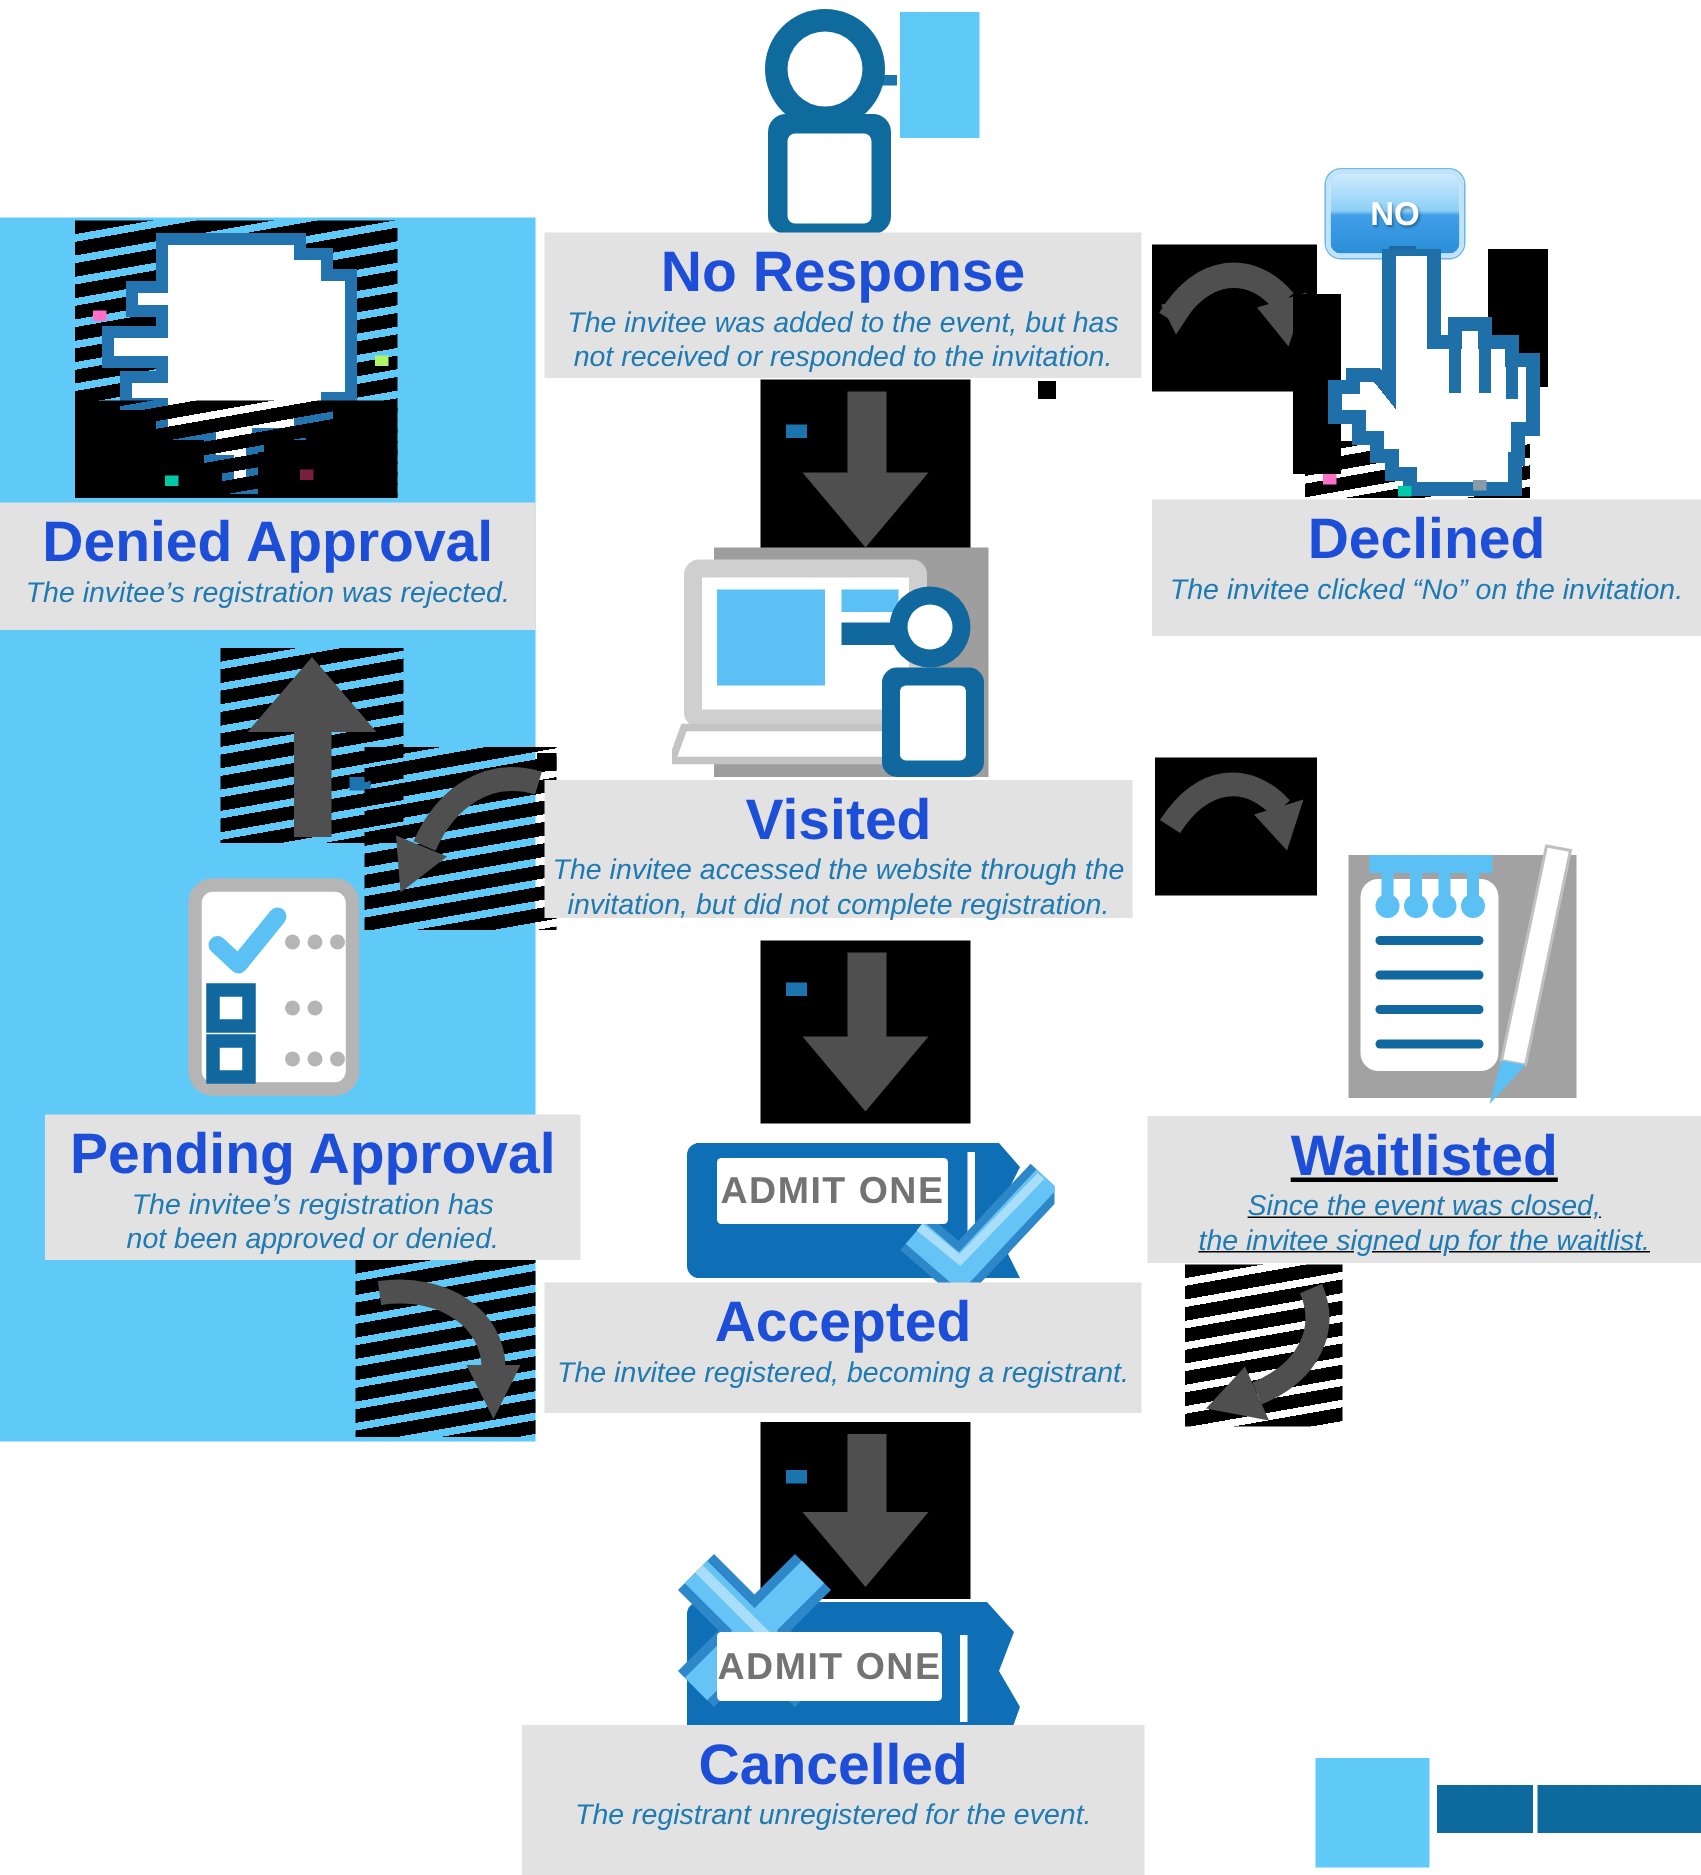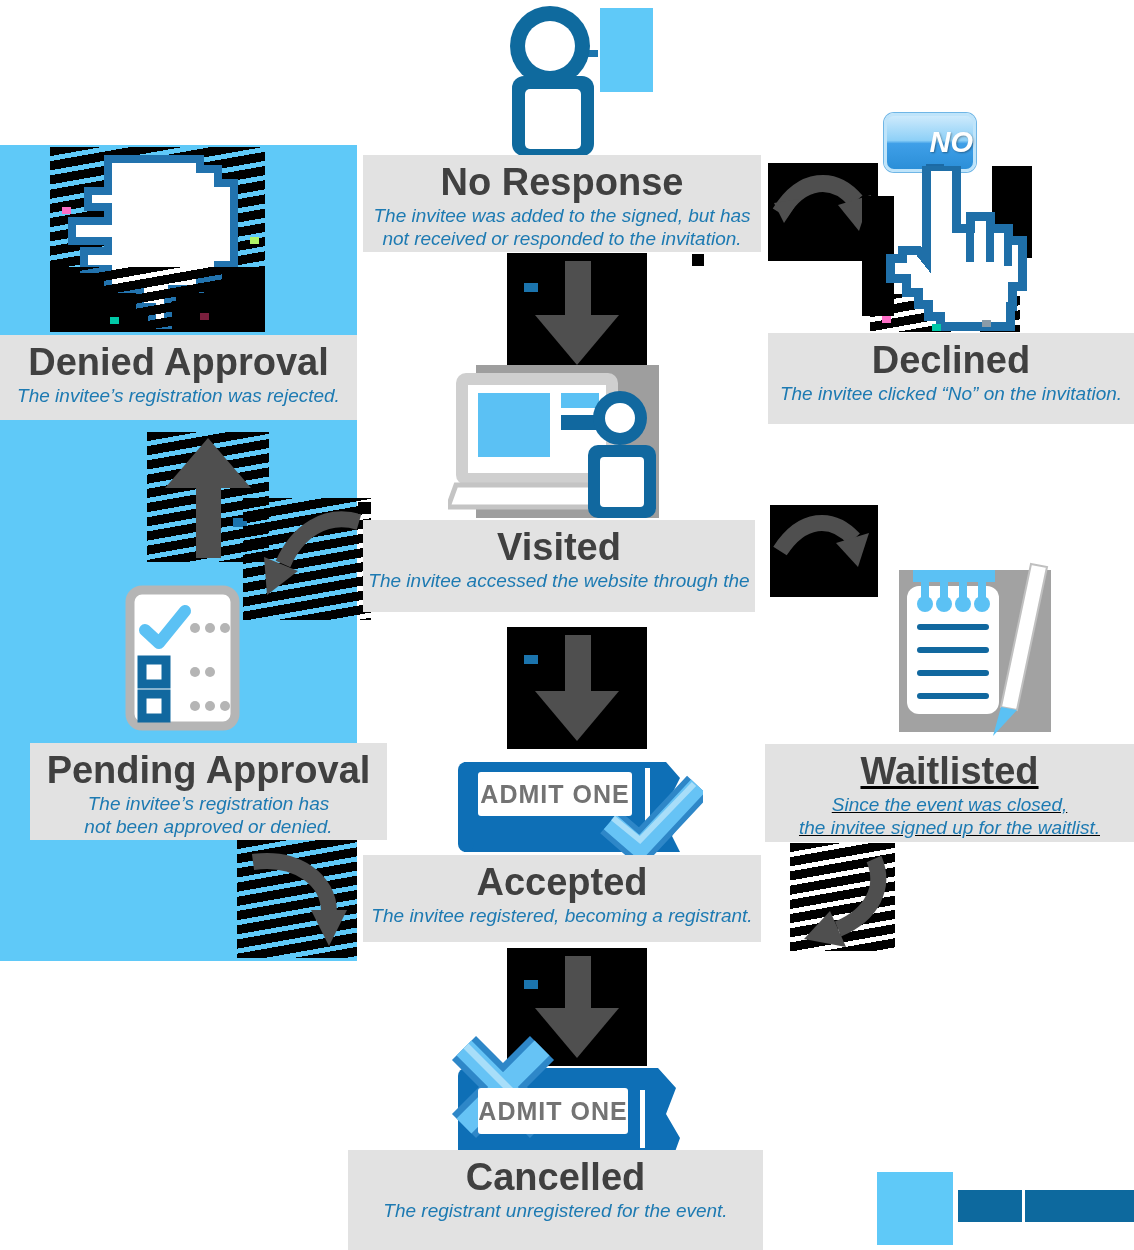--- a/index.html
+++ b/index.html
@@ -16,8 +16,8 @@
   .chip{background:#1b74ad;width:14px;height:9px;}
   .no-button{border-radius:10px;border:3px solid #bfe4fa;box-shadow:0 0 0 1px #6fb6e6;
     background:linear-gradient(#cdeafc 0%,#8ed0f7 46%,#3f9fe8 52%,#2b8fd8 100%);
-    color:#fff;font-weight:bold;font-style:italic;font-size:29px;
-    display:flex;align-items:center;justify-content:flex-end;
+    color:#fff;font-weight:bold;font-size:22px;
+    display:flex;align-items:center;justify-content:center;
     text-shadow:1px 1px 2px rgba(0,0,0,.35);}
   .ticket-label{background:#fff;border-radius:3px;display:flex;align-items:center;
     justify-content:center;color:#737373;font-weight:bold;font-size:25px;

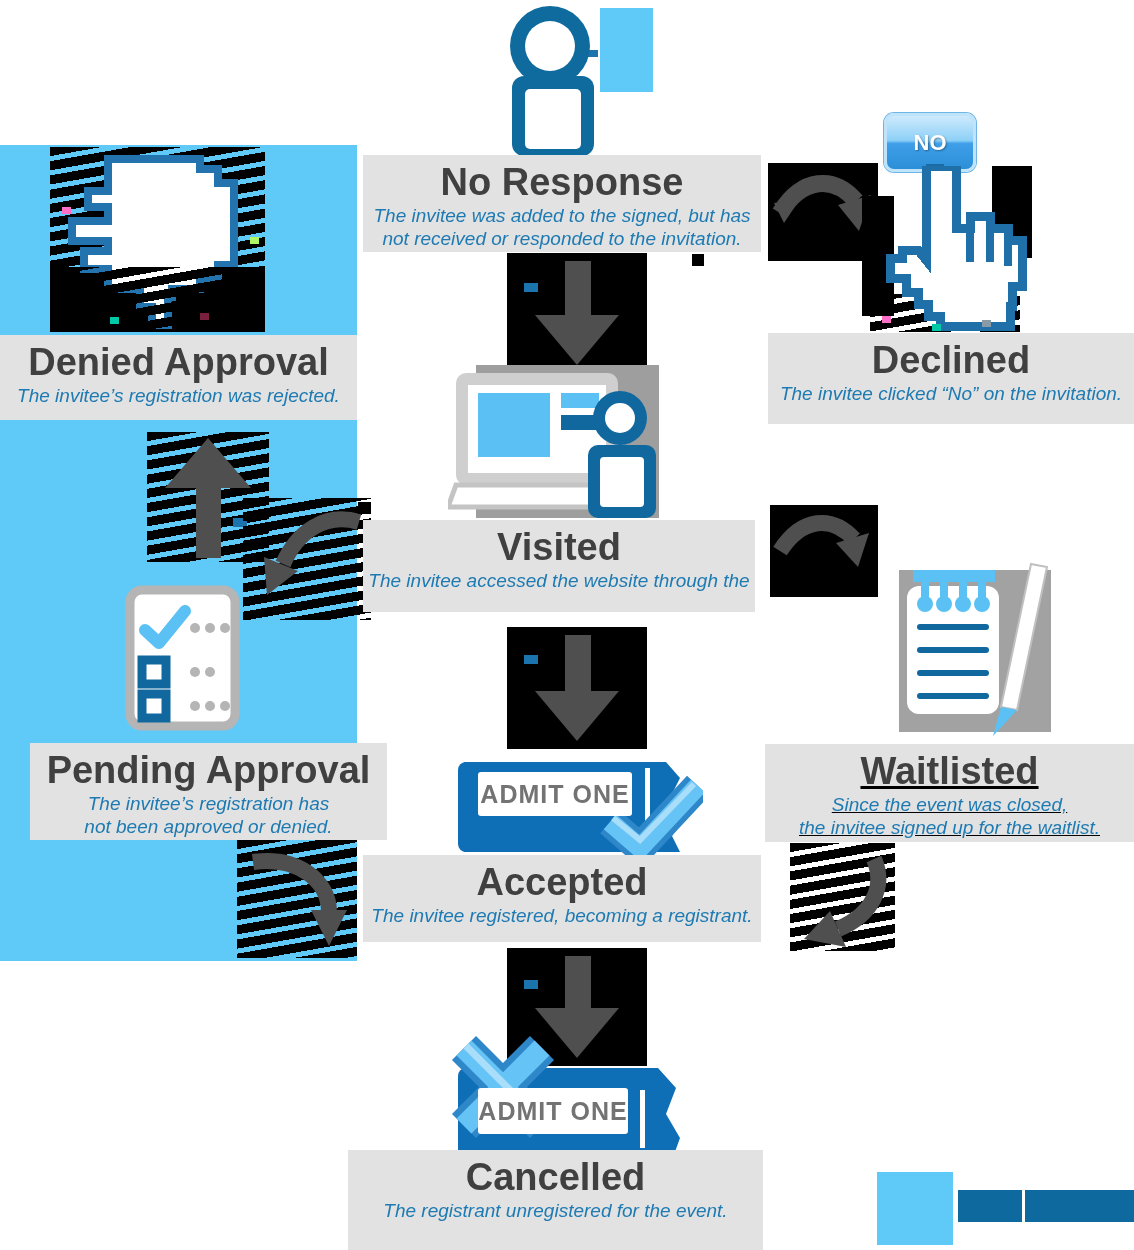--- a/index.html
+++ b/index.html
@@ -8,7 +8,7 @@
   .abs{position:absolute;}
   .graybox{background:#e2e2e2;display:flex;flex-direction:column;align-items:center;
            justify-content:flex-start;text-align:center;}
-  .title{font-weight:bold;font-size:38px;line-height:1.12;color:#404040;margin-top:6px;}
+  .title{font-weight:bold;font-size:38px;line-height:1.12;color:#1d4ed8;margin-top:6px;}
   .desc{font-style:italic;font-size:19px;line-height:1.25;color:#1d7ab2;}
   .panel{background:#5fc9f8;}
   .blackbg{background:#000;}

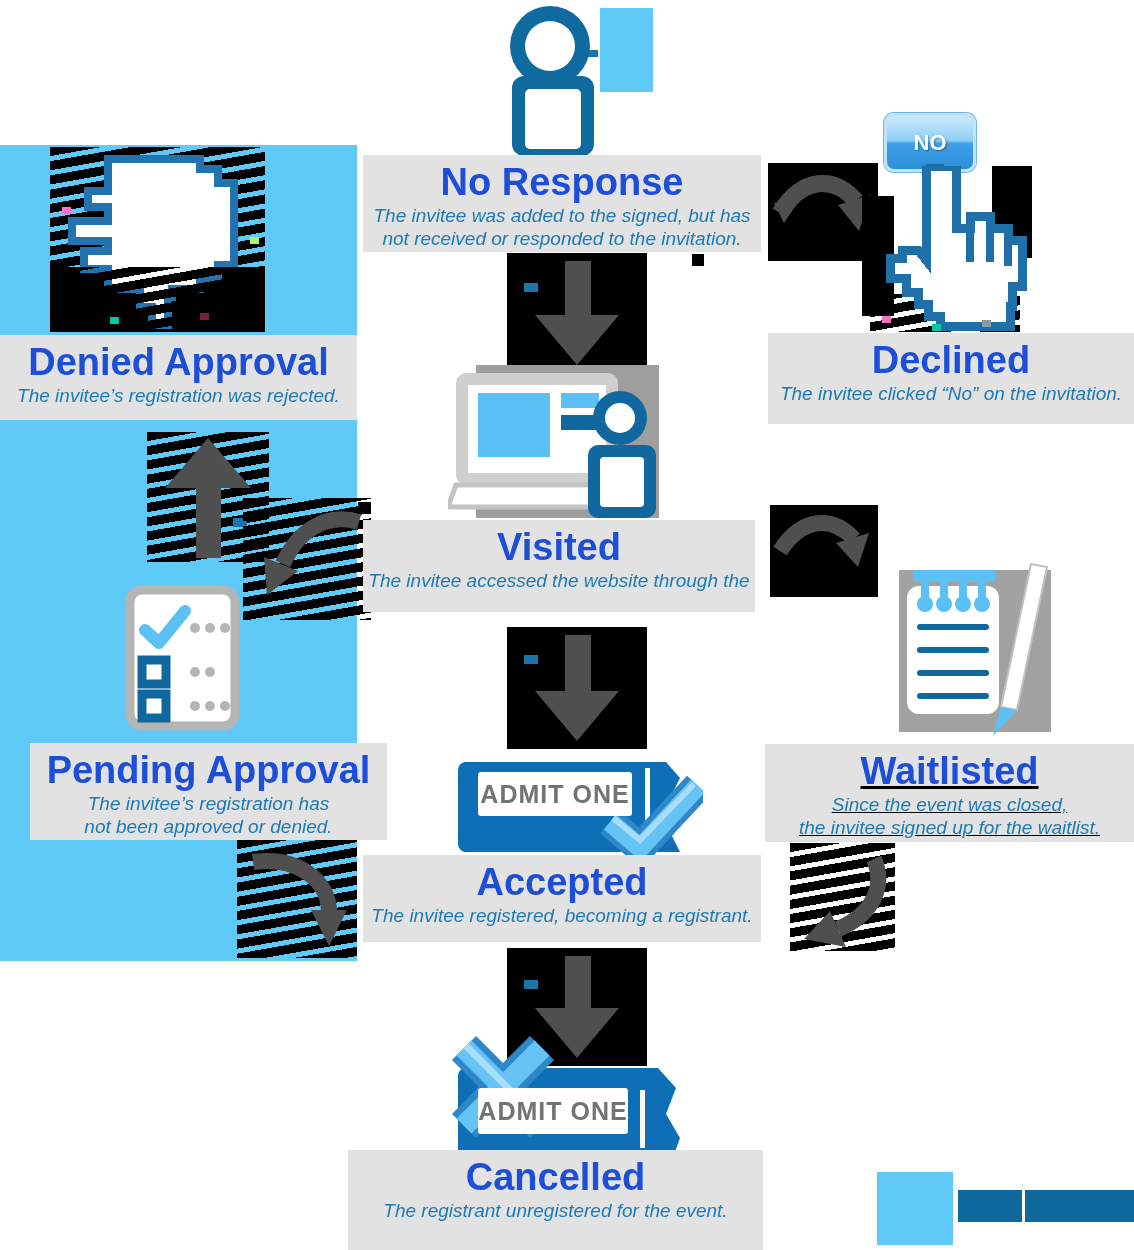--- a/index.html
+++ b/index.html
@@ -45,7 +45,7 @@
 
   <div class="abs graybox" style="left:363px;top:155px;width:398px;height:97px;">
     <div class="title">No Response</div>
-    <div class="desc">The invitee was added to the signed, but has</div>
+    <div class="desc">The invitee was added to the event, but has</div>
     <div class="desc">not received or responded to the invitation.</div>
   </div>
 

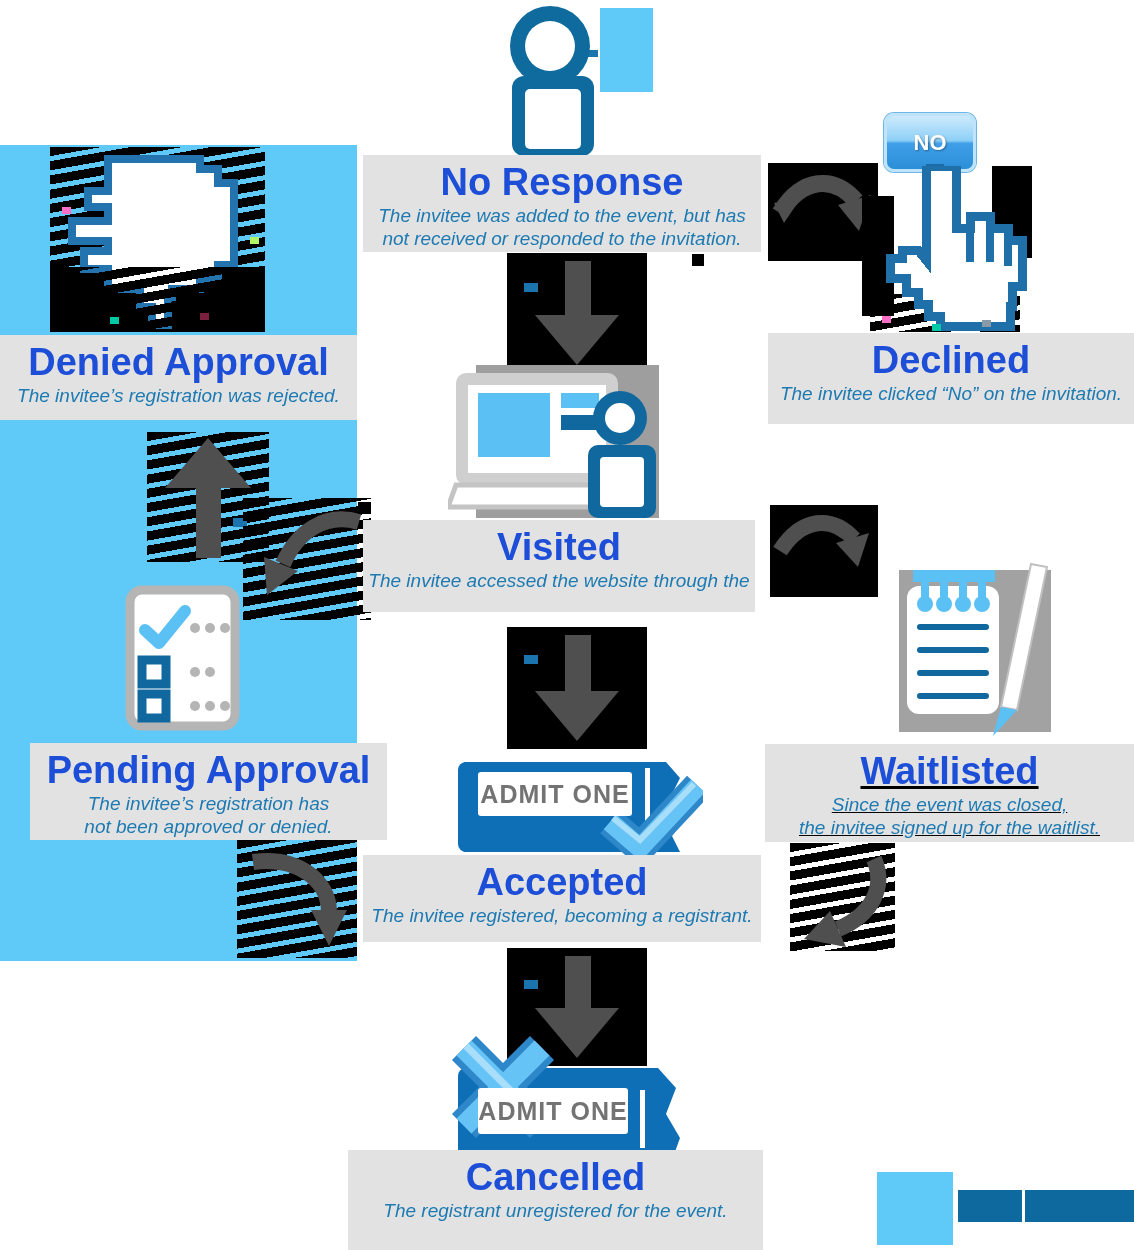--- a/index.html
+++ b/index.html
@@ -143,6 +143,7 @@
   <div class="abs graybox" style="left:363px;top:520px;width:392px;height:92px;">
     <div class="title">Visited</div>
     <div class="desc">The invitee accessed the website through the</div>
+    <div class="desc">invitation, but did not complete registration.</div>
   </div>
 
   <div class="abs blackbg" style="left:770px;top:505px;width:108px;height:92px;">

